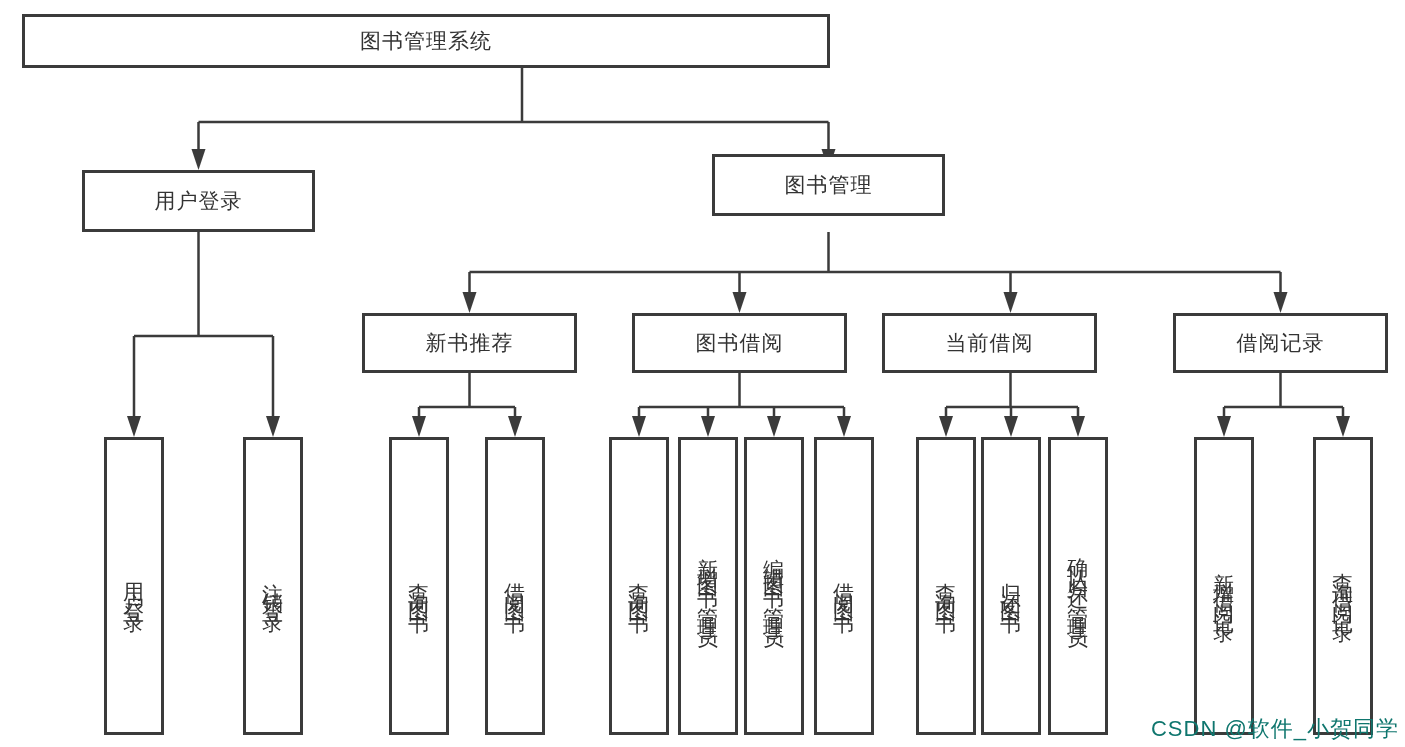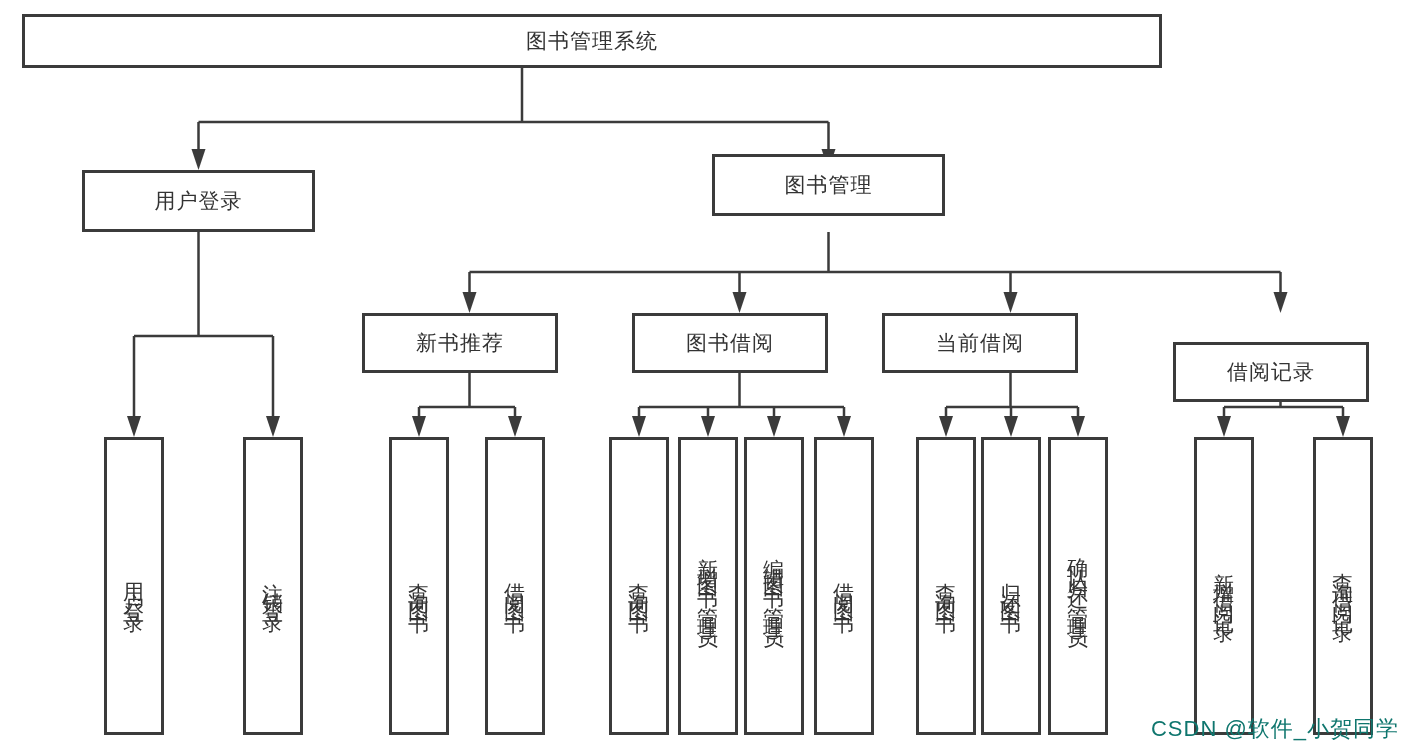--- a/index.html
+++ b/index.html
@@ -35,7 +35,7 @@
     text-align: center;
   }
   
-  .n-root   { left: 22px;   top: 14px;  width: 1140px; height: 54px; }
+  .n-root   { left: 22px;   top: 14px;  width: 808px; height: 54px; }
   
   .n-l2a    { left: 82px;   top: 170px; width: 233px;  height: 62px; }
   .n-l2b    { left: 712px;  top: 154px; width: 233px;  height: 62px; }

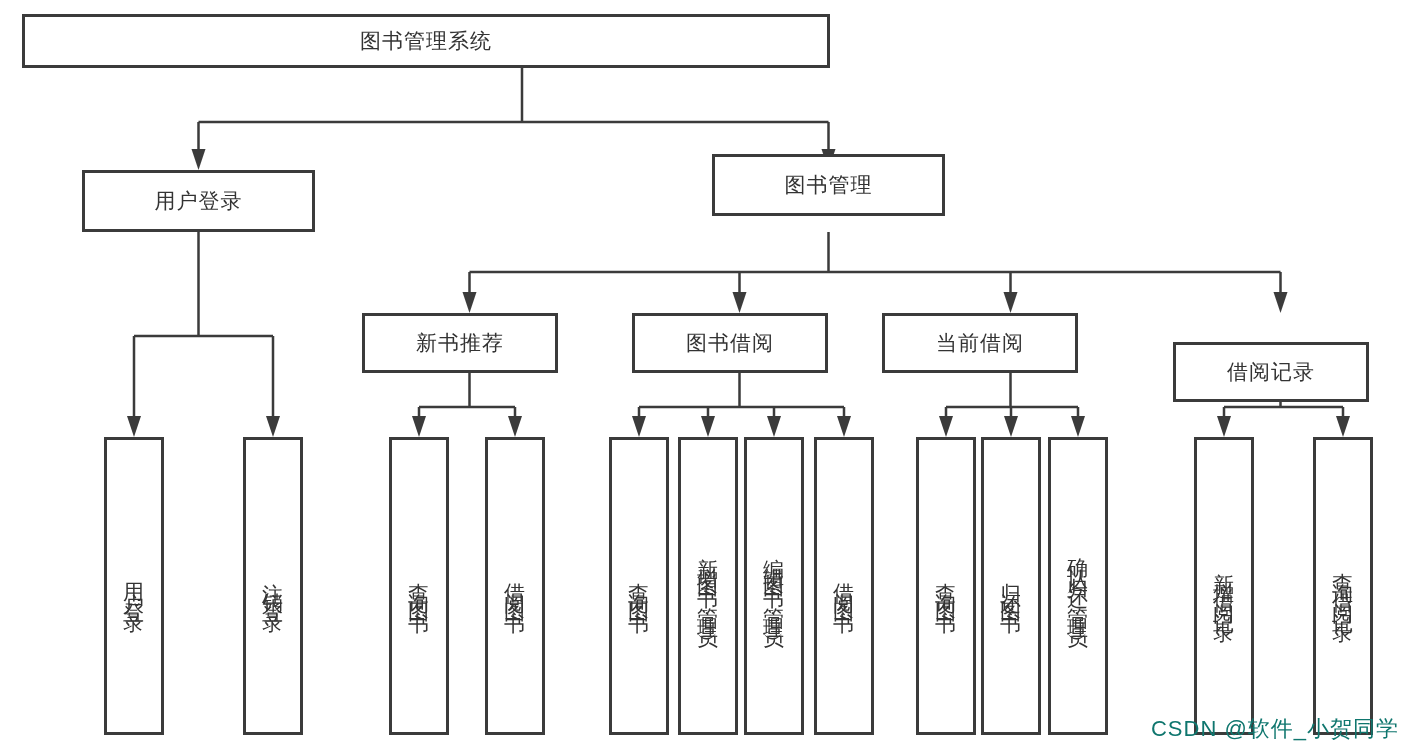--- a/index.html
+++ b/index.html
@@ -40,7 +40,7 @@
   .n-l2a    { left: 82px;   top: 170px; width: 233px;  height: 62px; }
   .n-l2b    { left: 712px;  top: 154px; width: 233px;  height: 62px; }
   
-  .n-l3     { top: 313px; width: 196px; height: 60px; }
+  .n-l3     { top: 313px; width: 215px; height: 60px; }
   .n-l3a    { left: 362px; }
   .n-l3b    { left: 632px; }
   .n-l3c    { left: 882px; }

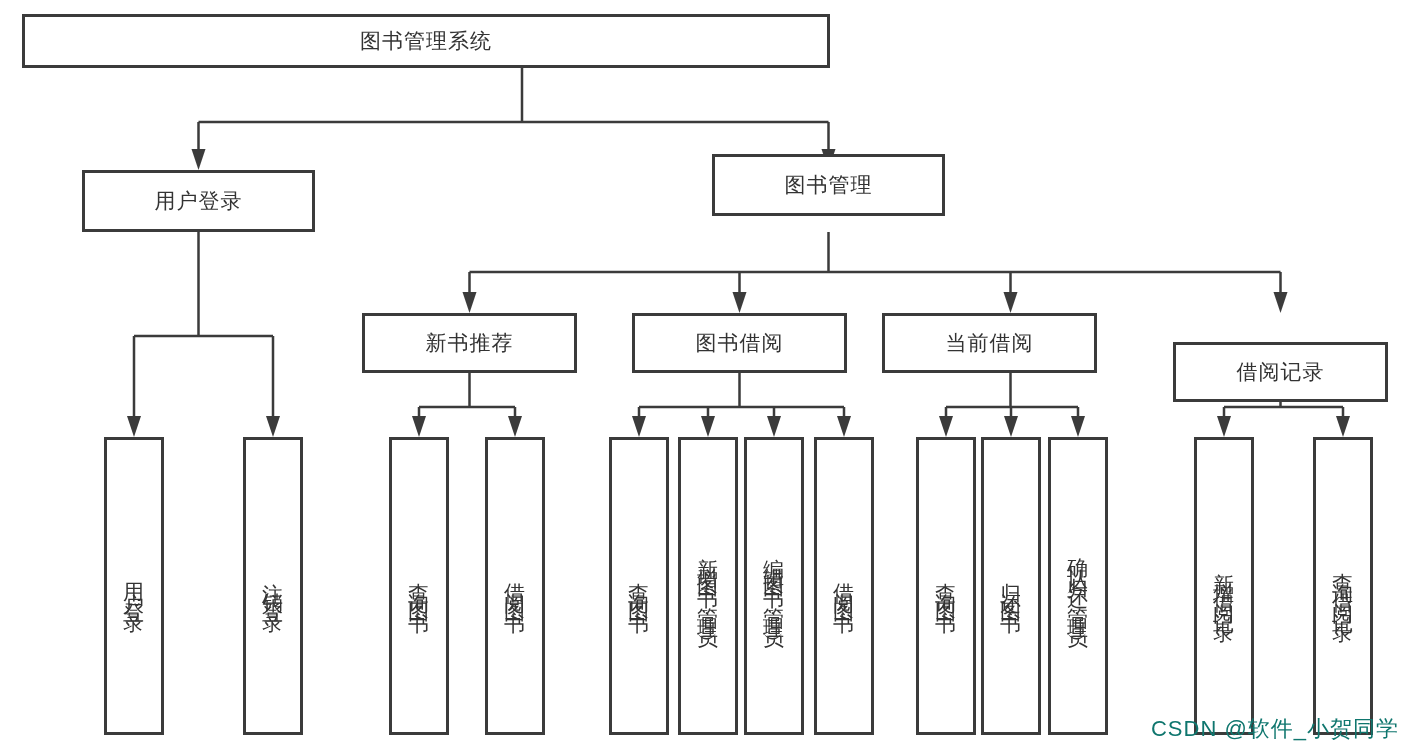--- a/index.html
+++ b/index.html
@@ -44,7 +44,7 @@
   .n-l3a    { left: 362px; }
   .n-l3b    { left: 632px; }
   .n-l3c    { left: 882px; }
-  .n-l3d    { left: 1173px; margin-top: 29px; }
+  .n-l3d    { left: 1173px; }
   
   .leaf     { top: 437px; width: 60px; height: 298px; }
   .leaf > span {

